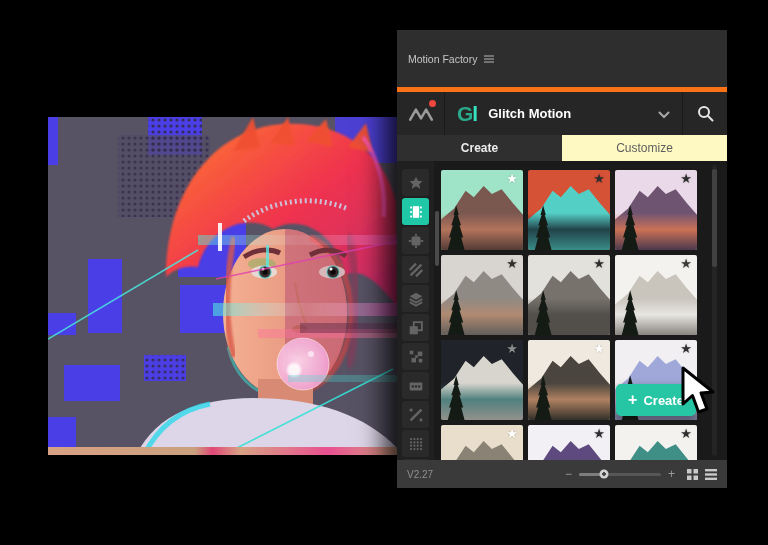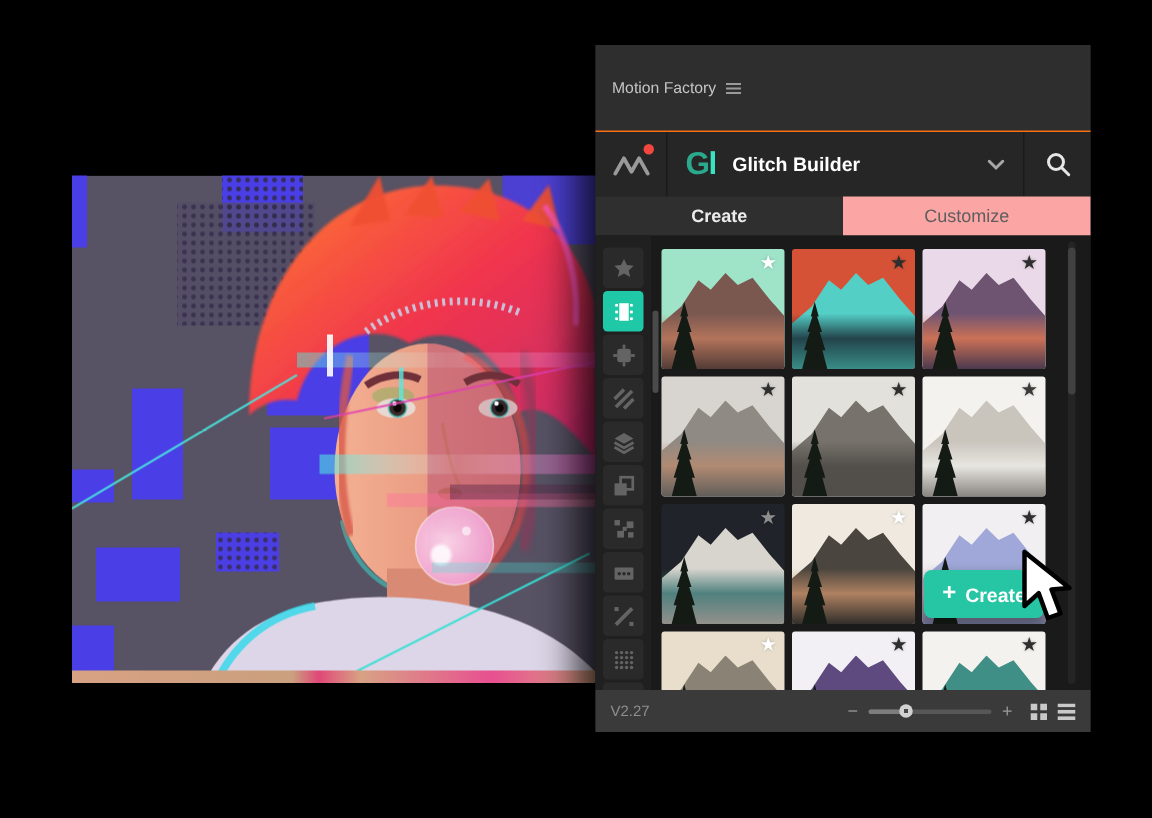--- a/index.html
+++ b/index.html
@@ -14,7 +14,7 @@
     box-shadow:-12px 6px 26px rgba(0,0,0,.65),0 12px 30px rgba(0,0,0,.6);display:flex;flex-direction:column;}
   .titlebar{height:23px;background:#2e2e2e;display:flex;align-items:center;gap:7px;padding:17px 11px;
     font-size:10.5px;color:#c6c6c6;flex:none;}
-  .logorow{height:43px;background:#262626;display:flex;align-items:stretch;border-top:1px solid #f97316;flex:none;}
+  .logorow{height:43px;background:#262626;display:flex;align-items:stretch;border-top:5px solid #f97316;flex:none;}
   .logobox{width:47px;border-right:1px solid #1a1a1a;display:flex;align-items:center;justify-content:center;position:relative;}
   .reddot{position:absolute;right:8px;top:8px;width:7px;height:7px;border-radius:50%;background:#f2473f;}
   .brand{flex:1;display:flex;align-items:center;padding:0 12px;gap:11px;min-width:0;}

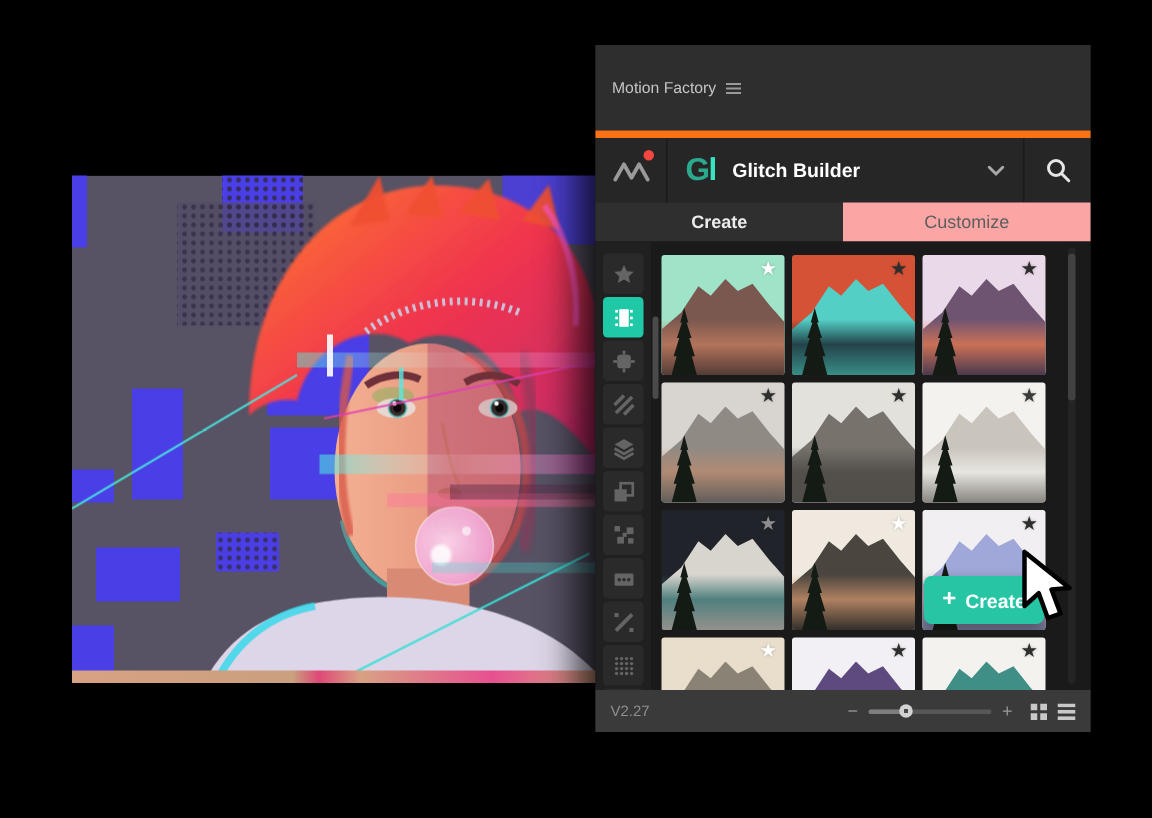--- a/index.html
+++ b/index.html
@@ -203,7 +203,7 @@
       </div>
       <div class="brand">
         <span class="gl"><span class="g">G</span><span class="l">l</span></span>
-        <span class="brand-name">Glitch Builder</span>
+        <span class="brand-name">Glitch Motion</span>
         <span class="chev">
           <svg width="12" height="8" viewBox="0 0 12 8">
               <path d="M1.5,1.5 L6,6 L10.5,1.5" fill="none" stroke="#a8a8a8" stroke-width="2" stroke-linecap="round"></path>

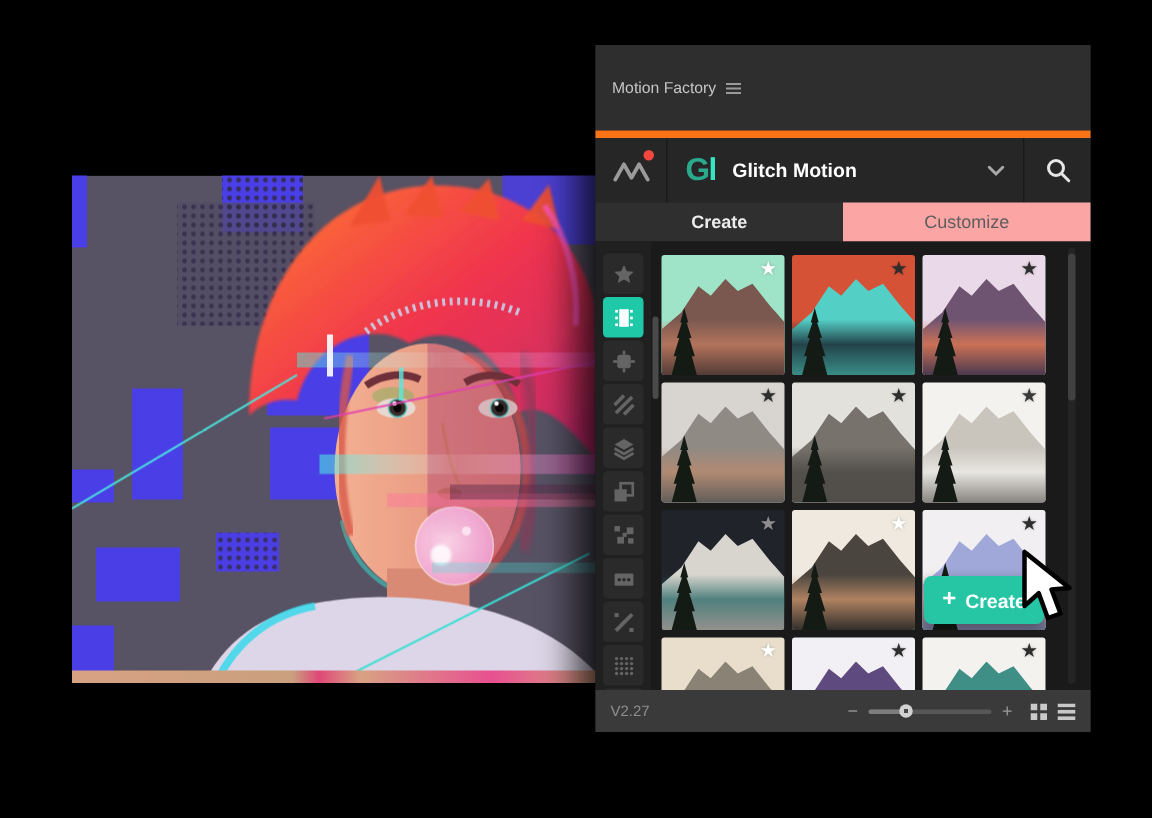--- a/index.html
+++ b/index.html
@@ -26,7 +26,7 @@
   .tabs{height:26px;display:flex;flex:none;}
   .tab{flex:1;display:flex;align-items:center;justify-content:center;font-size:12px;cursor:pointer;}
   .tab.active{background:#2f2f2f;color:#ececec;font-weight:bold;}
-  .tab.inactive{background:#fca5a5;color:#5e5e5e;}
+  .tab.inactive{background:#fef9c3;color:#5e5e5e;}
   .content{flex:1;display:flex;background:#1a1a1a;position:relative;overflow:hidden;}
   .sidebar{width:37px;background:#202020;padding-top:8px;display:flex;flex-direction:column;align-items:center;gap:2px;overflow:hidden;flex:none;}
   .icon-btn{width:27px;height:27px;background:#2a2a2a;border-radius:3px;display:flex;align-items:center;justify-content:center;

